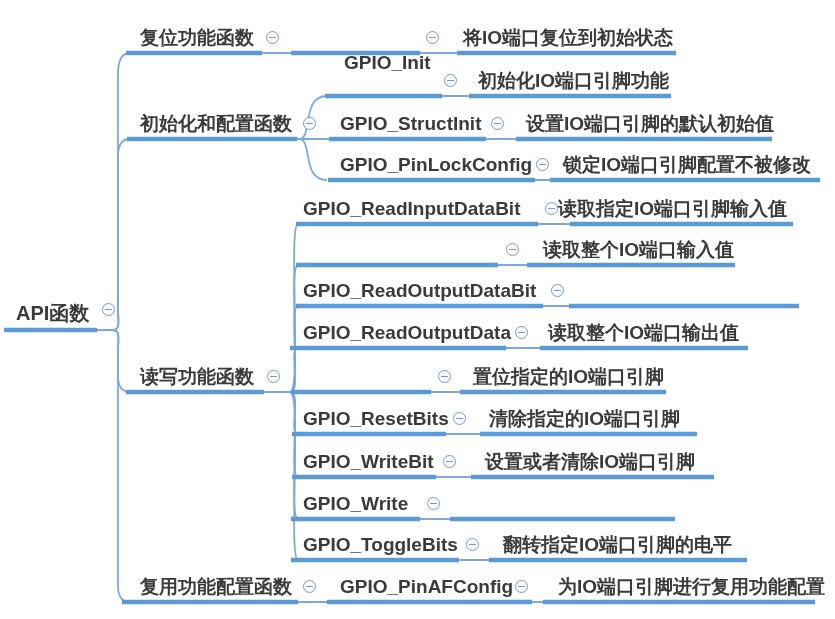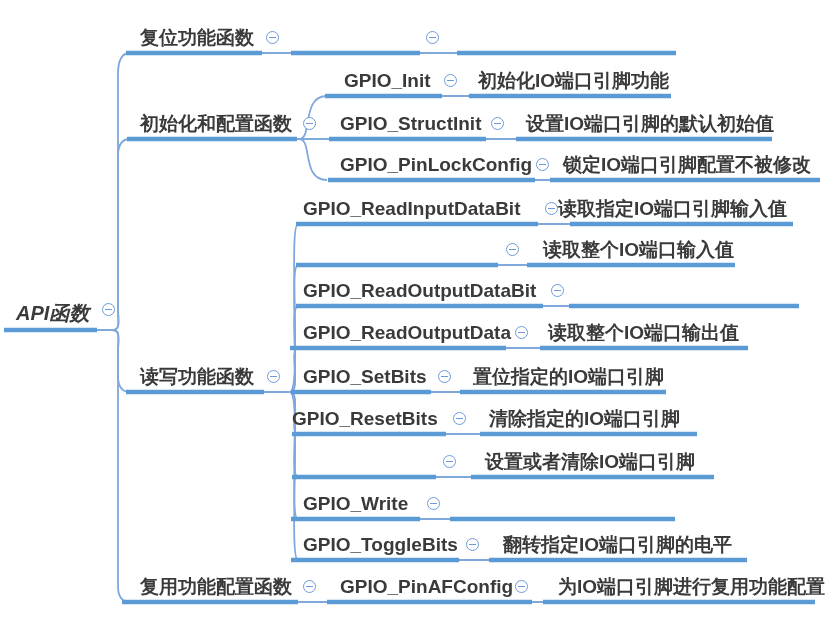--- a/index.html
+++ b/index.html
@@ -105,6 +105,7 @@
   <div class="node" style="left:140px;top:27px">复位功能函数</div>
   <span class="minus" style="left:266px;top:31px"></span>
   <span class="minus" style="left:426px;top:31px"></span>
+  <div class="node" style="left:463px;top:27px">将IO端口复位到初始状态</div>
 
   <div class="node" style="left:344px;top:70px">GPIO_Init</div>
   <span class="minus" style="left:444px;top:74px"></span>

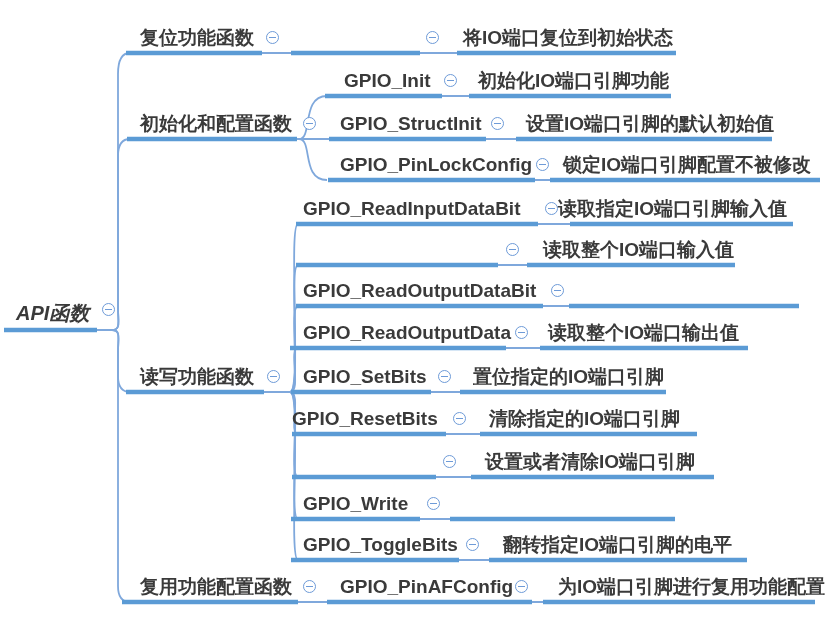--- a/index.html
+++ b/index.html
@@ -107,7 +107,7 @@
   <span class="minus" style="left:426px;top:31px"></span>
   <div class="node" style="left:463px;top:27px">将IO端口复位到初始状态</div>
 
-  <div class="node" style="left:344px;top:70px">GPIO_Init</div>
+  <div class="node" style="left:344px;top:52px">GPIO_Init</div>
   <span class="minus" style="left:444px;top:74px"></span>
   <div class="node" style="left:478px;top:70px">初始化IO端口引脚功能</div>
 

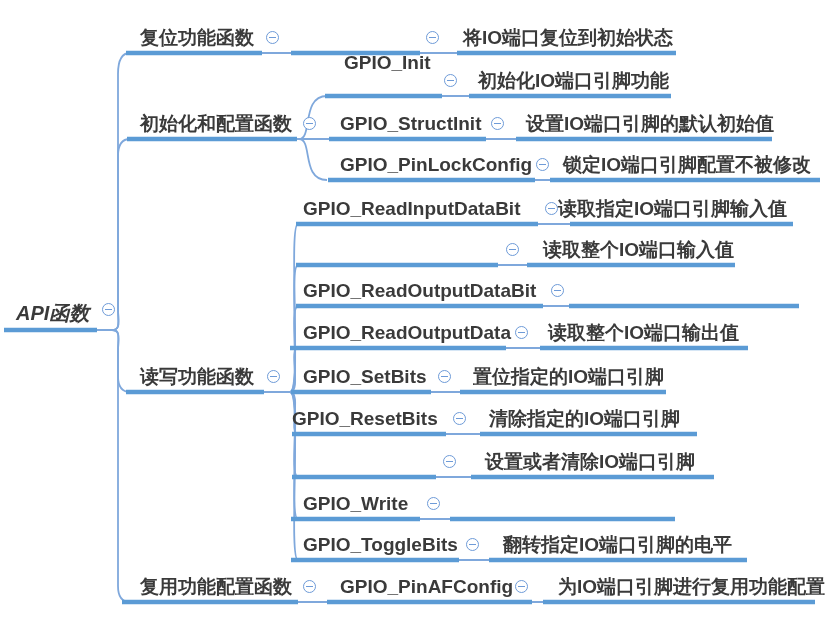--- a/index.html
+++ b/index.html
@@ -8,7 +8,7 @@
   #wires{position:absolute;left:0;top:0;}
   .node{position:absolute;font-weight:600;font-size:19px;line-height:22px;
         color:#3A3A3A;white-space:nowrap;}
-  .root{font-size:20px;line-height:24px;font-style:italic;}
+  .root{font-size:20px;line-height:24px;}
   .minus{position:absolute;width:13px;height:13px;box-sizing:border-box;
          border:1.6px solid #6E9BD8;border-radius:50%;background:#fff;}
   .minus::after{content:"";position:absolute;left:2px;right:2px;top:50%;

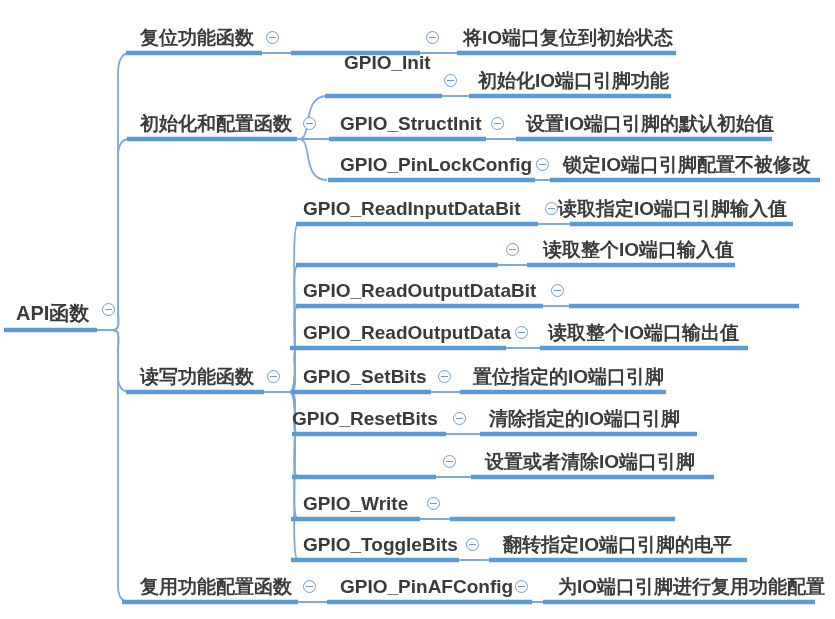--- a/index.html
+++ b/index.html
@@ -137,7 +137,6 @@
 
   <div class="node" style="left:548px;top:322px">读取整个IO端口输出值</div>
   <span class="minus" style="left:267px;top:370px"></span>
-  <div class="node" style="left:303px;top:366px">GPIO_SetBits</div>
   <span class="minus" style="left:438px;top:370px"></span>
   <div class="node" style="left:473px;top:366px">置位指定的IO端口引脚</div>
 

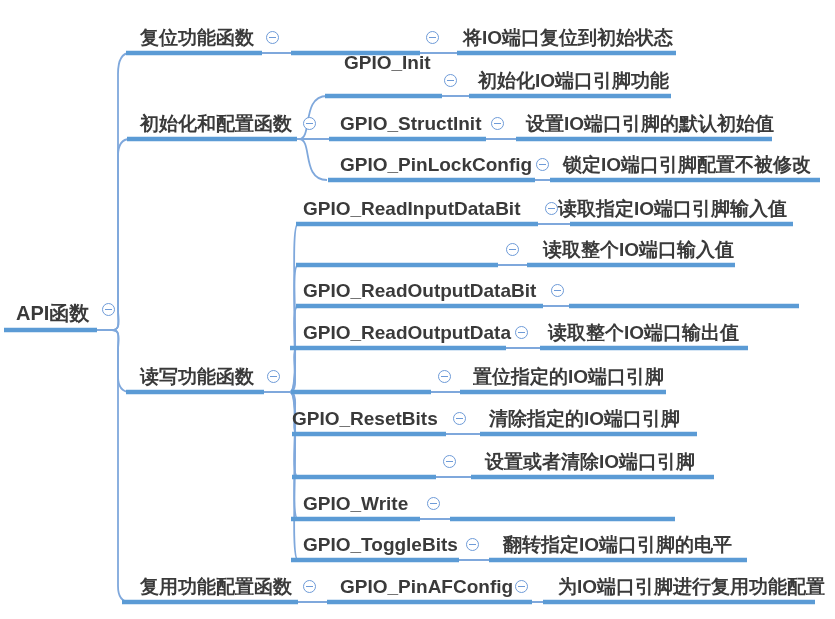--- a/index.html
+++ b/index.html
@@ -140,7 +140,7 @@
   <span class="minus" style="left:438px;top:370px"></span>
   <div class="node" style="left:473px;top:366px">置位指定的IO端口引脚</div>
 
-  <div class="node" style="left:292px;top:408px">GPIO_ResetBits</div>
+  <div class="node" style="left:303px;top:408px">GPIO_ResetBits</div>
   <span class="minus" style="left:453px;top:412px"></span>
   <div class="node" style="left:489px;top:408px">清除指定的IO端口引脚</div>
 

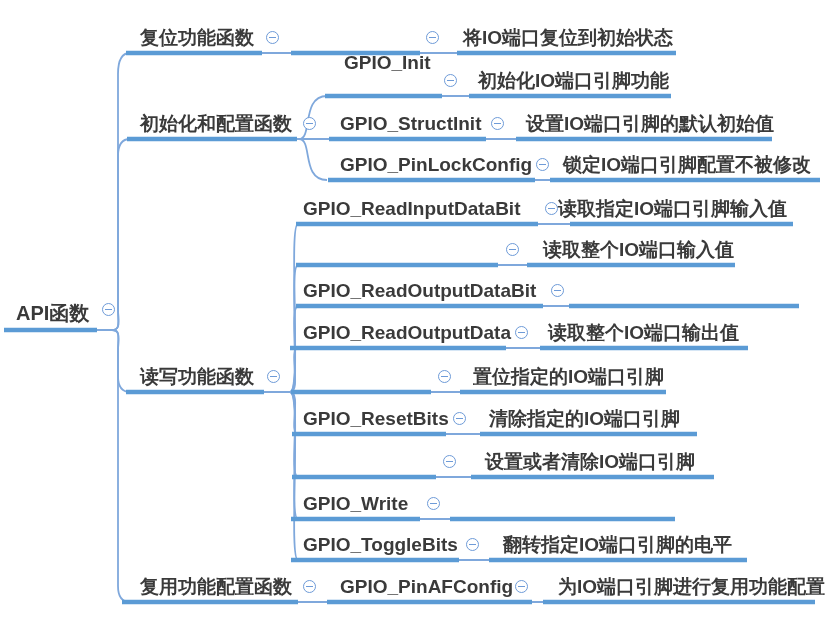--- a/index.html
+++ b/index.html
@@ -144,6 +144,7 @@
   <span class="minus" style="left:453px;top:412px"></span>
   <div class="node" style="left:489px;top:408px">清除指定的IO端口引脚</div>
 
+  <div class="node" style="left:303px;top:451px">GPIO_WriteBit</div>
   <span class="minus" style="left:443px;top:455px"></span>
   <div class="node" style="left:485px;top:451px">设置或者清除IO端口引脚</div>
 

